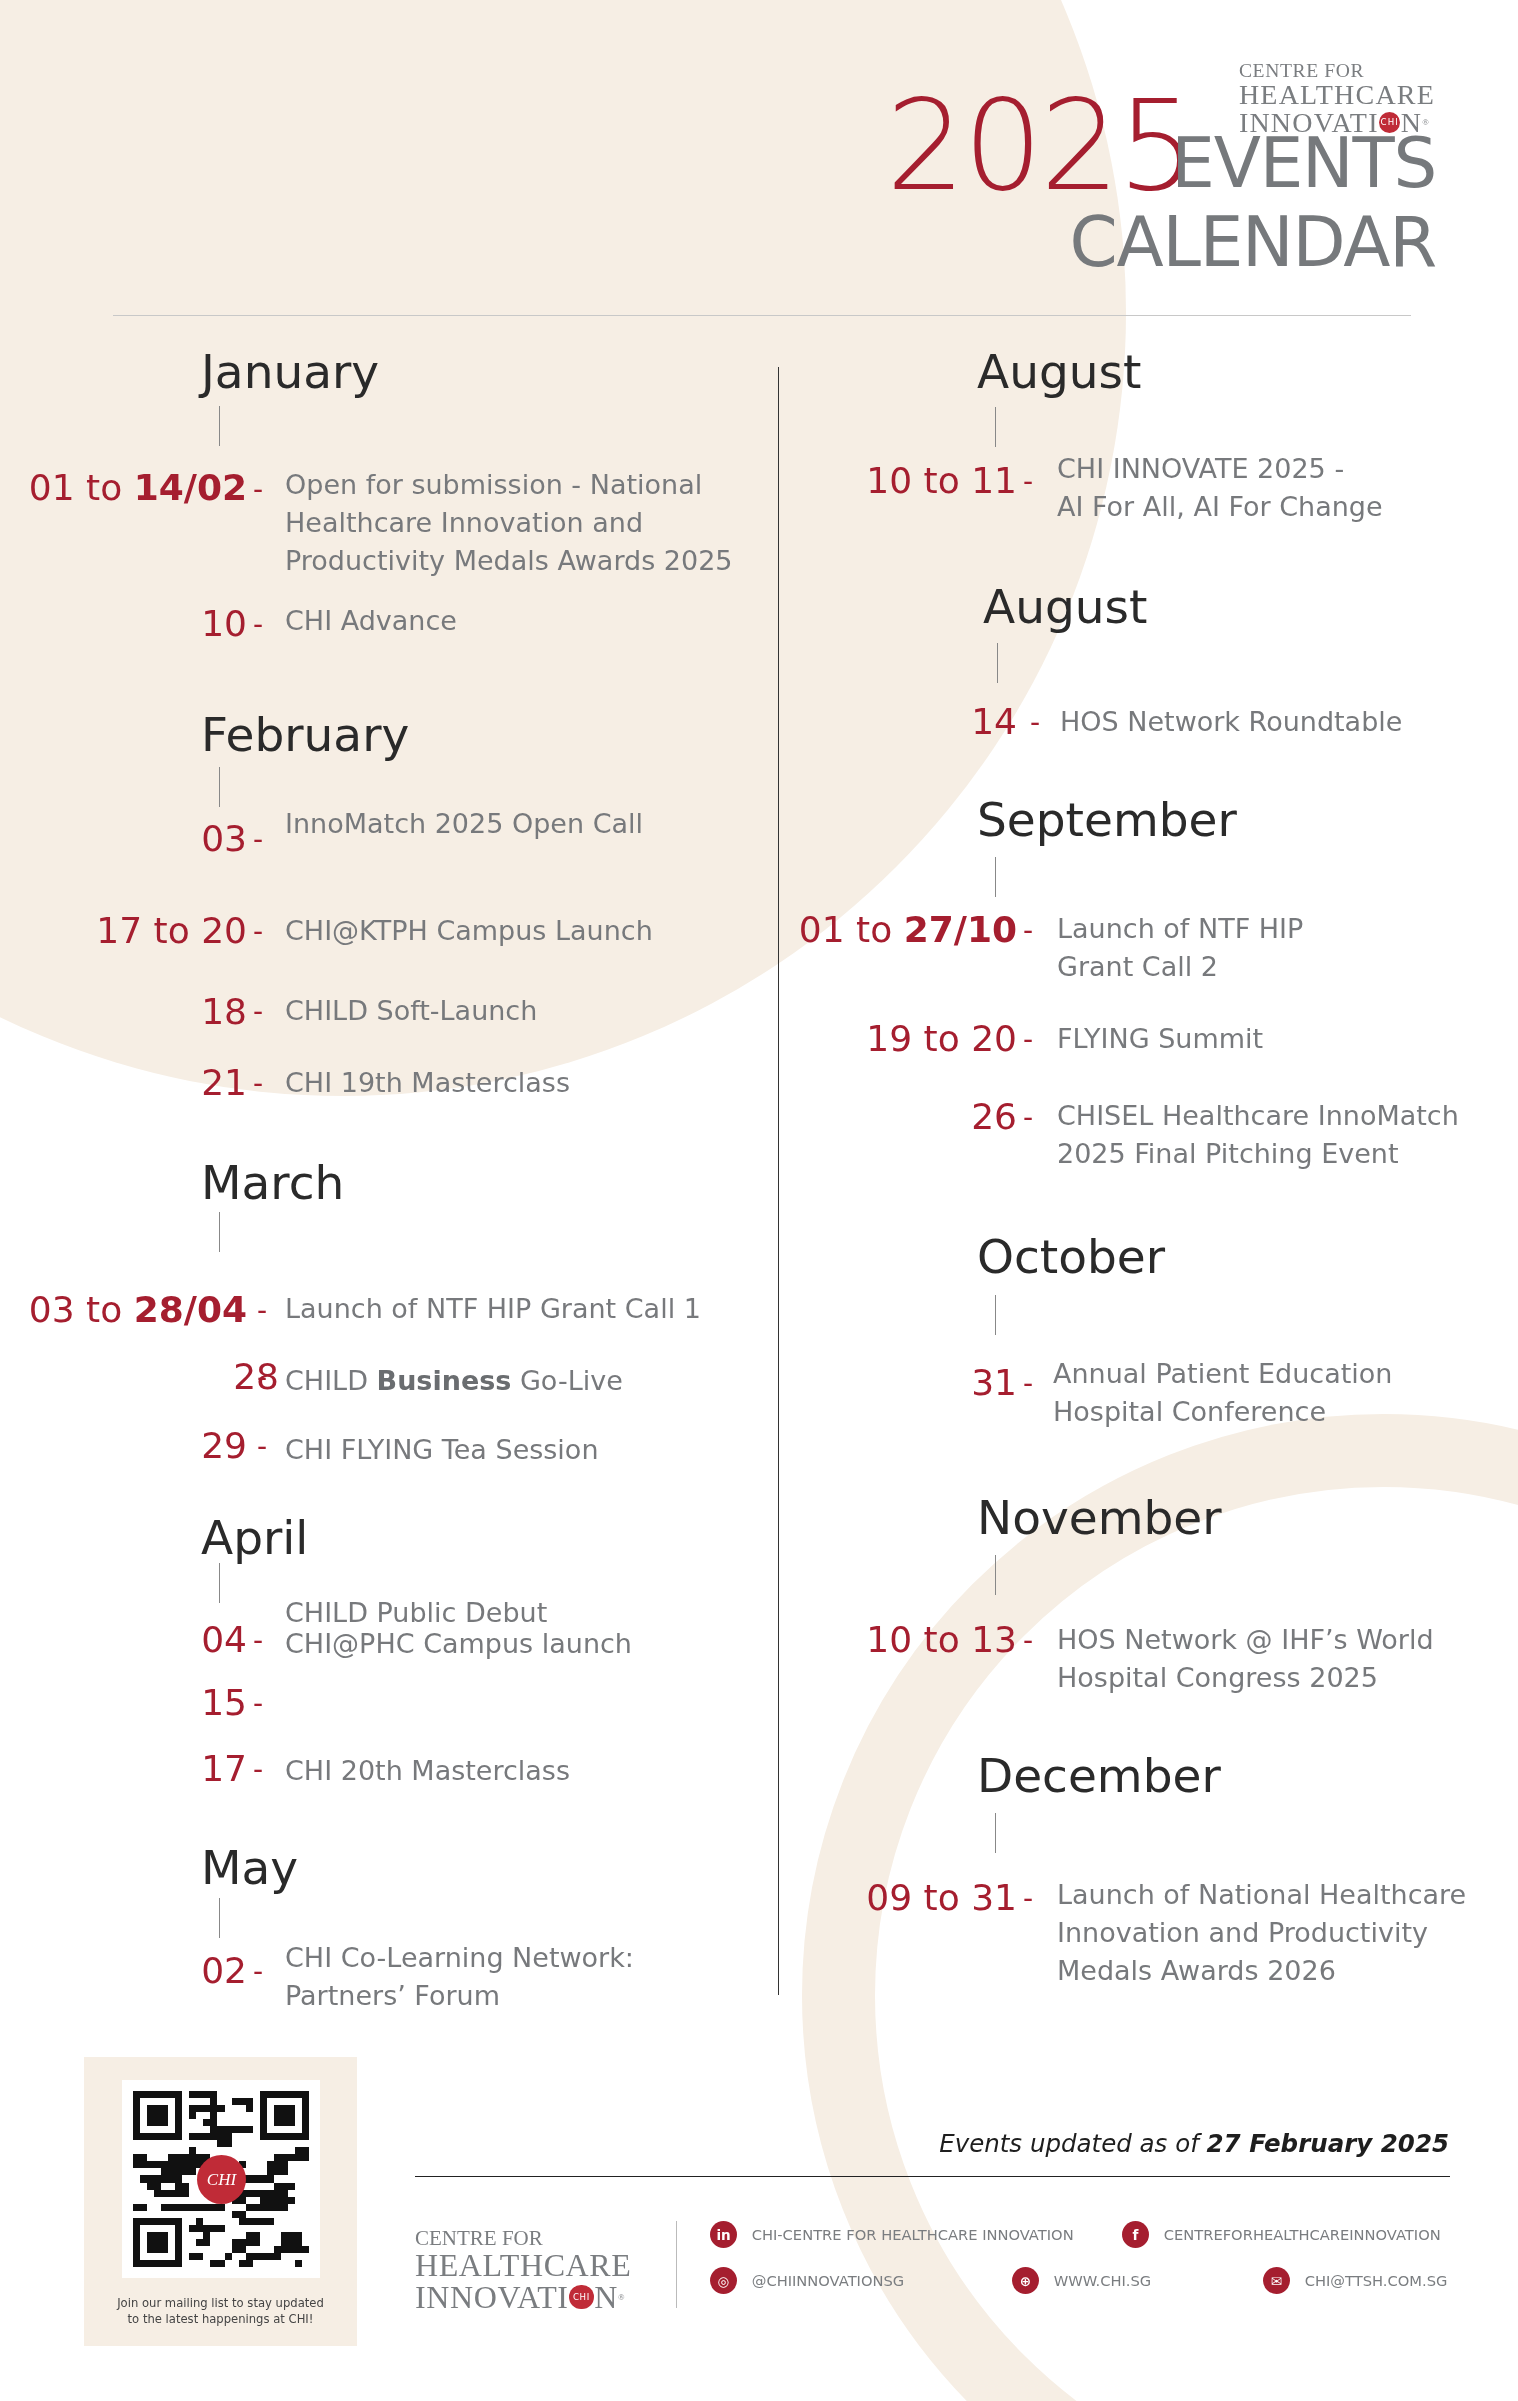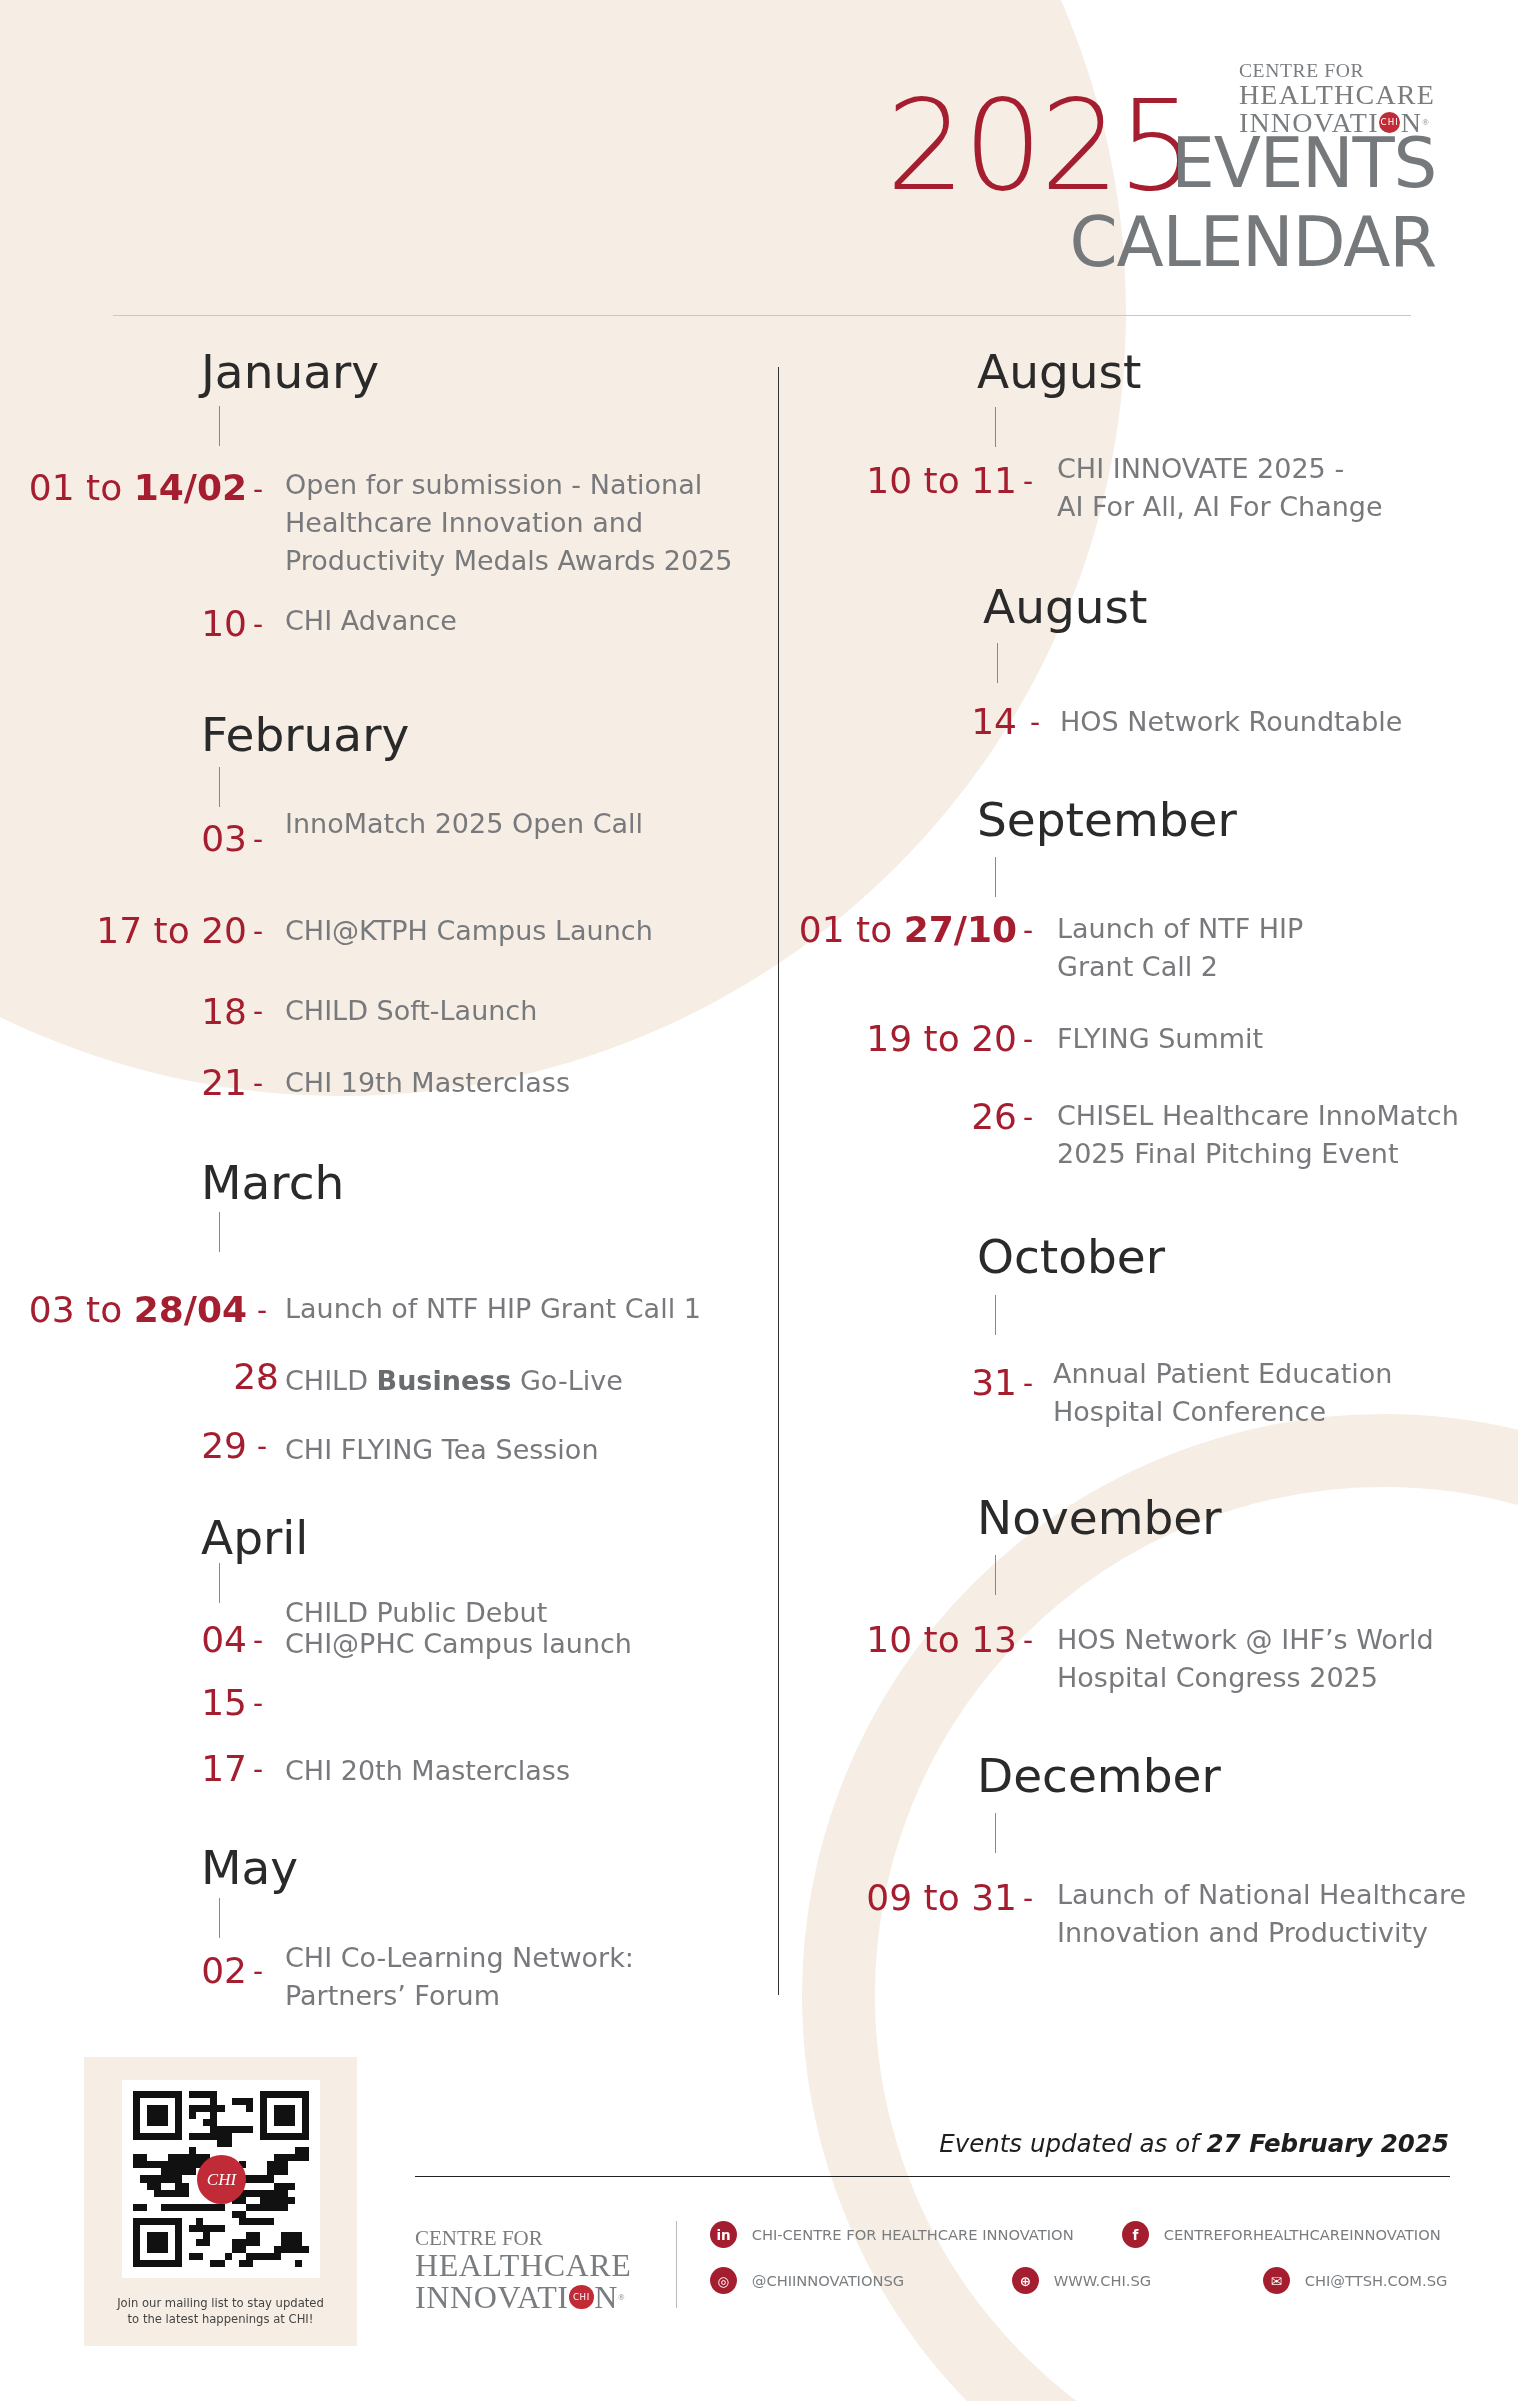--- a/index.html
+++ b/index.html
@@ -192,6 +192,7 @@
 <div class="layer desc" style="left:1057px;top:1876px">
   <div>Launch of National Healthcare</div>
     <div>Innovation and Productivity</div>
+    <div>Medals Awards 2026</div>
 </div>
 
 <div class="layer qr-panel">

